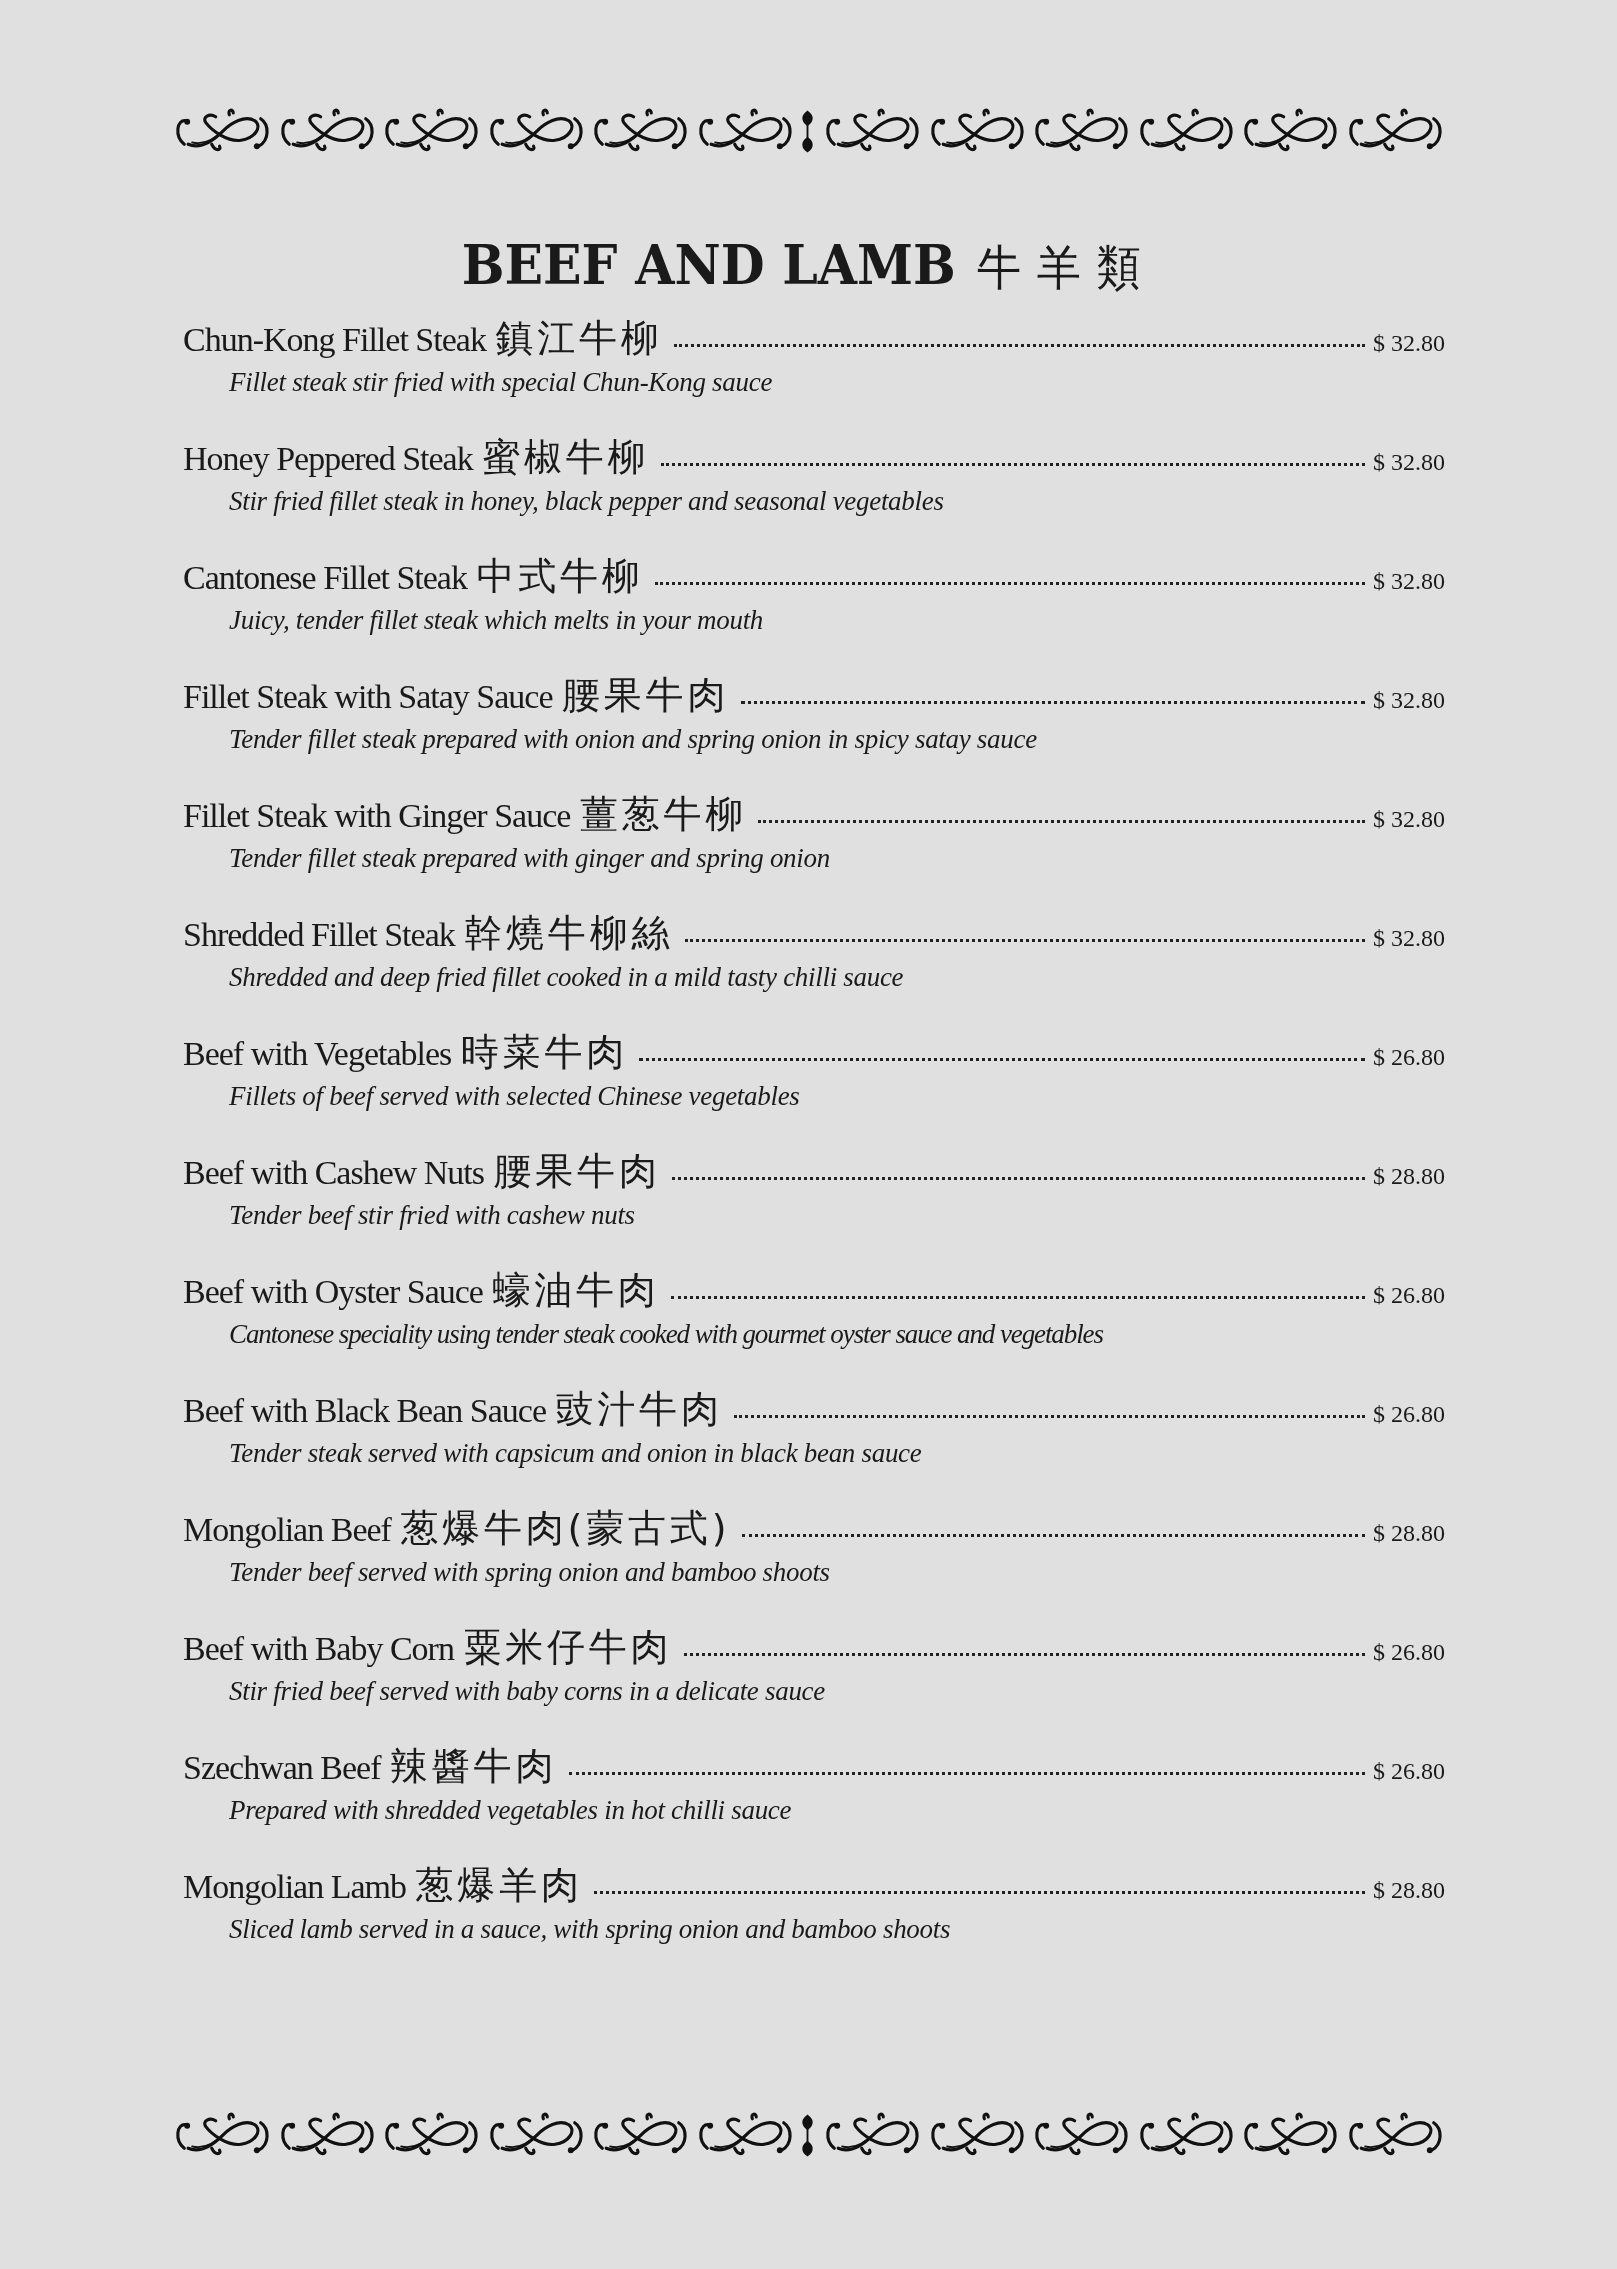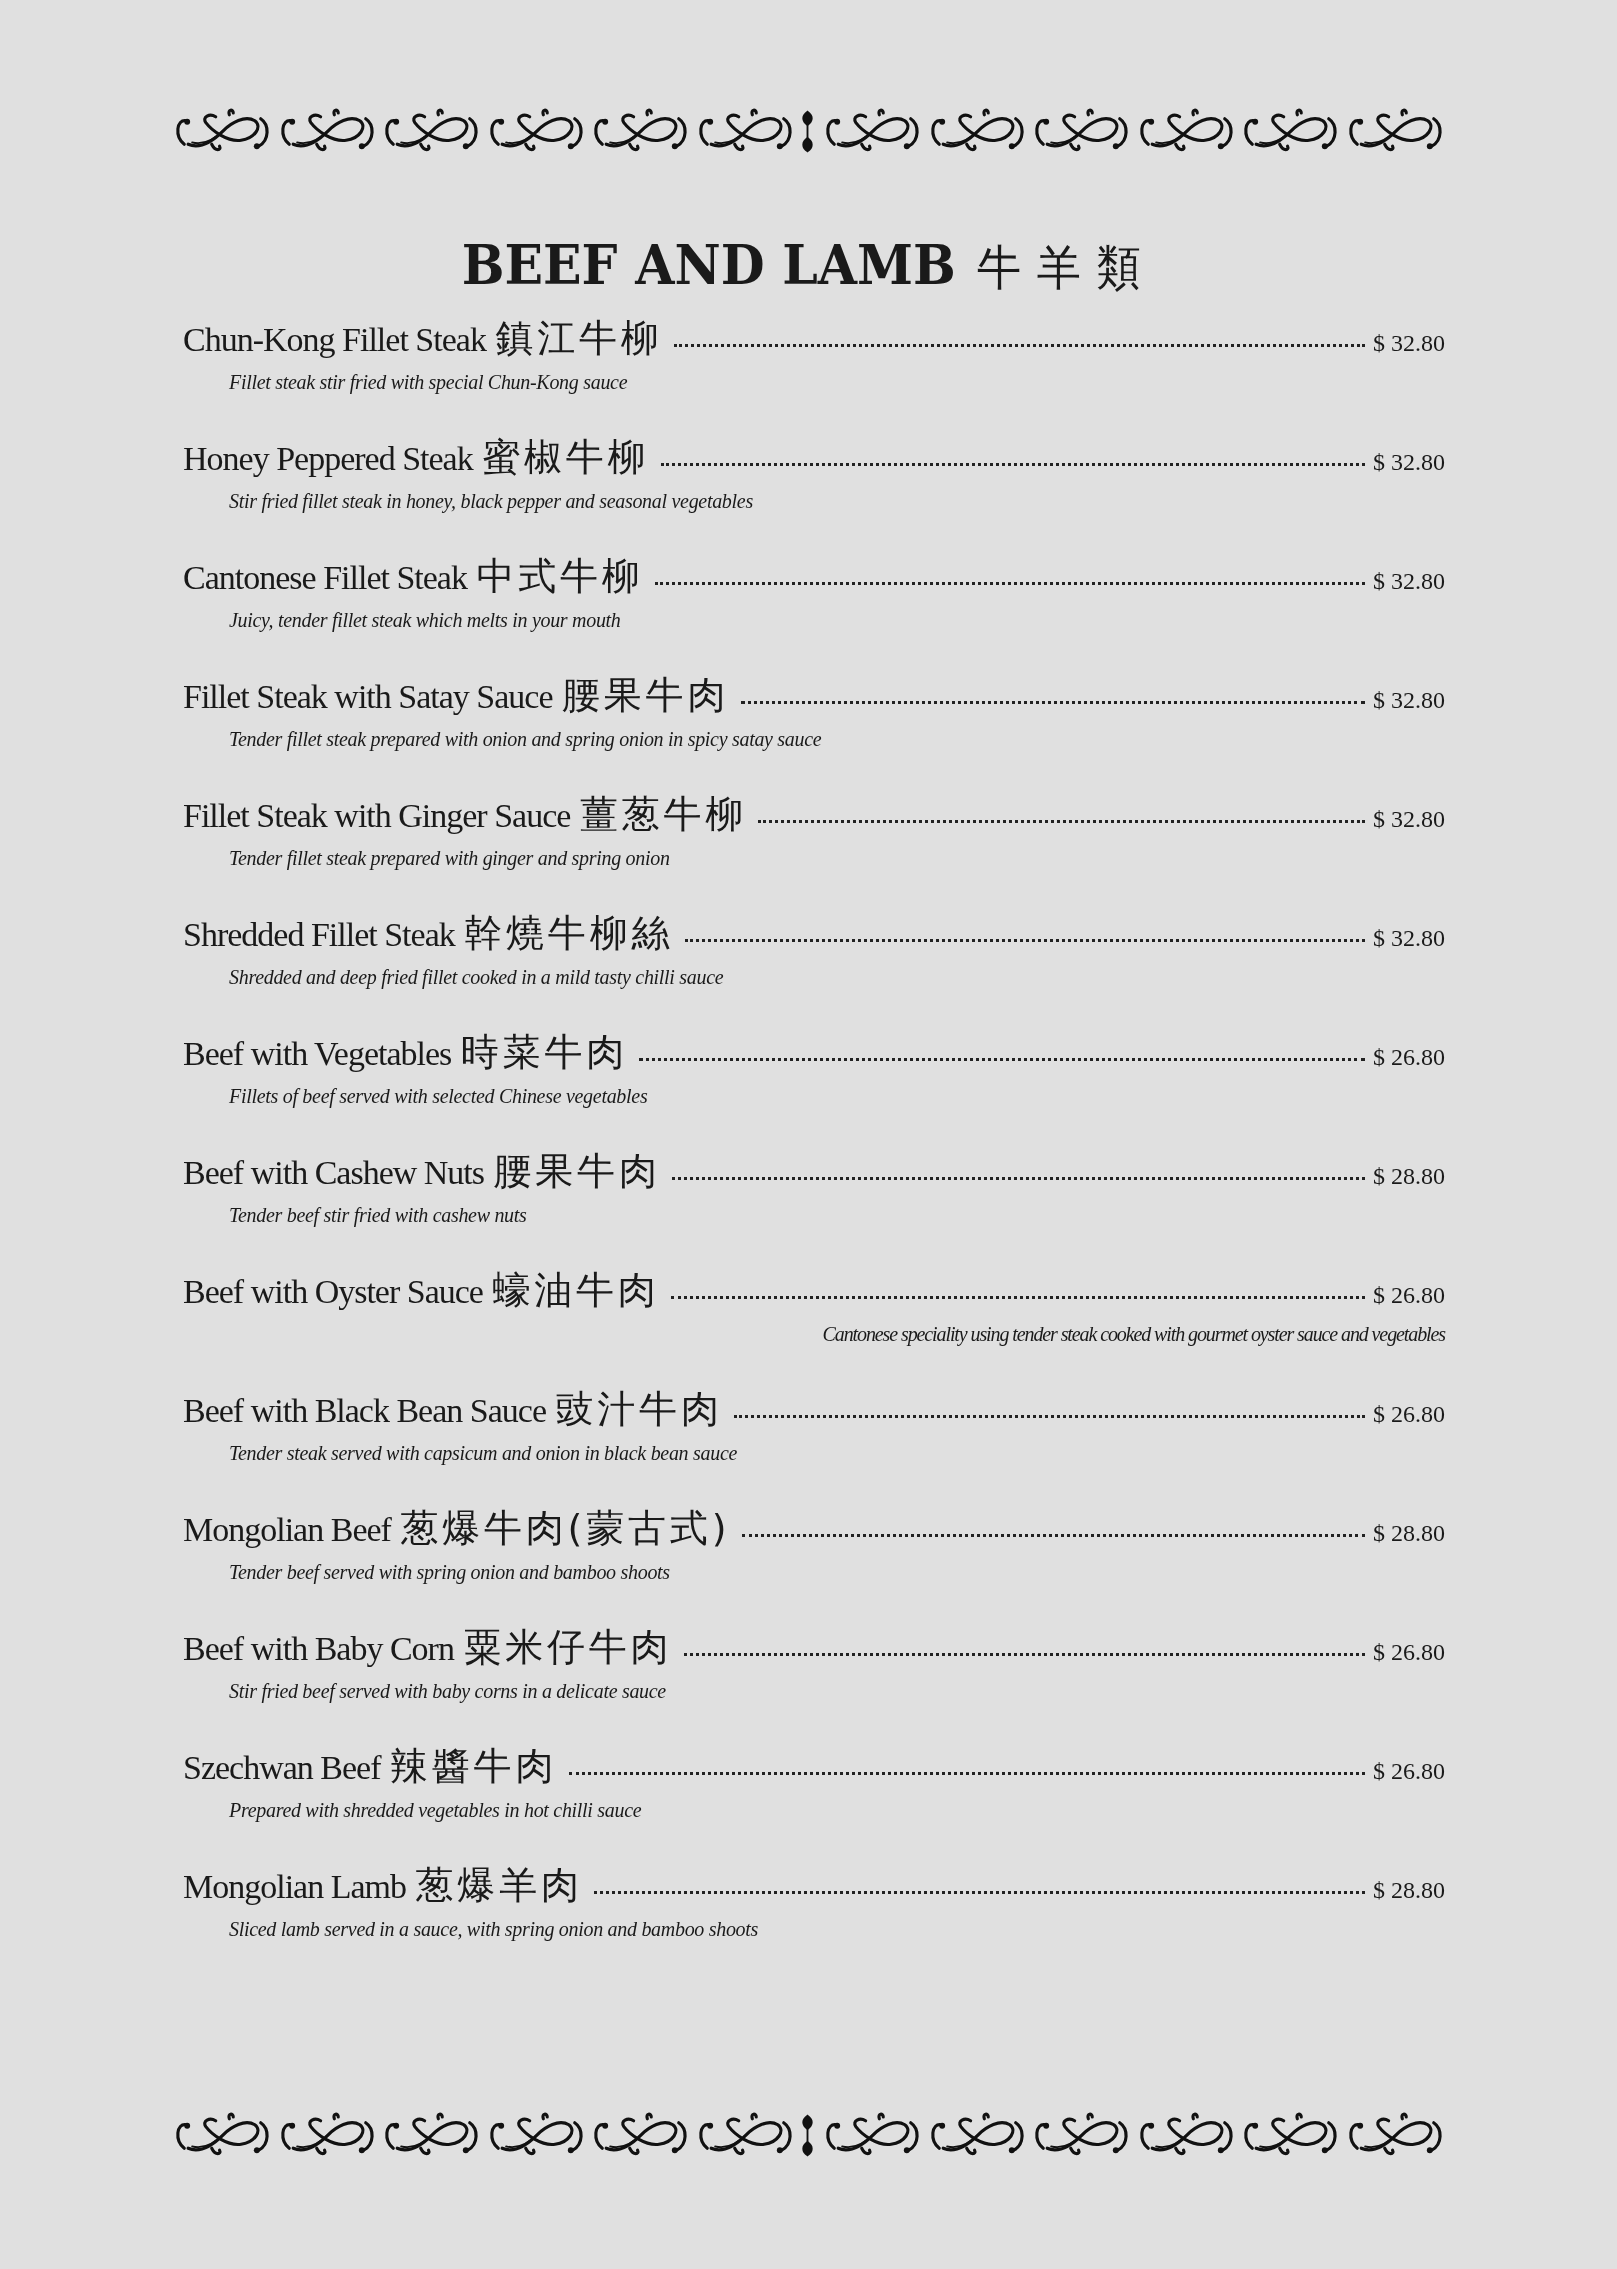--- a/index.html
+++ b/index.html
@@ -93,7 +93,7 @@
     .item-desc {
       margin-left: 46px;
       font-style: italic;
-      font-size: 20px;
+      font-size: 27px;
       line-height: 38px;
       white-space: nowrap;
       letter-spacing: -0.3px;

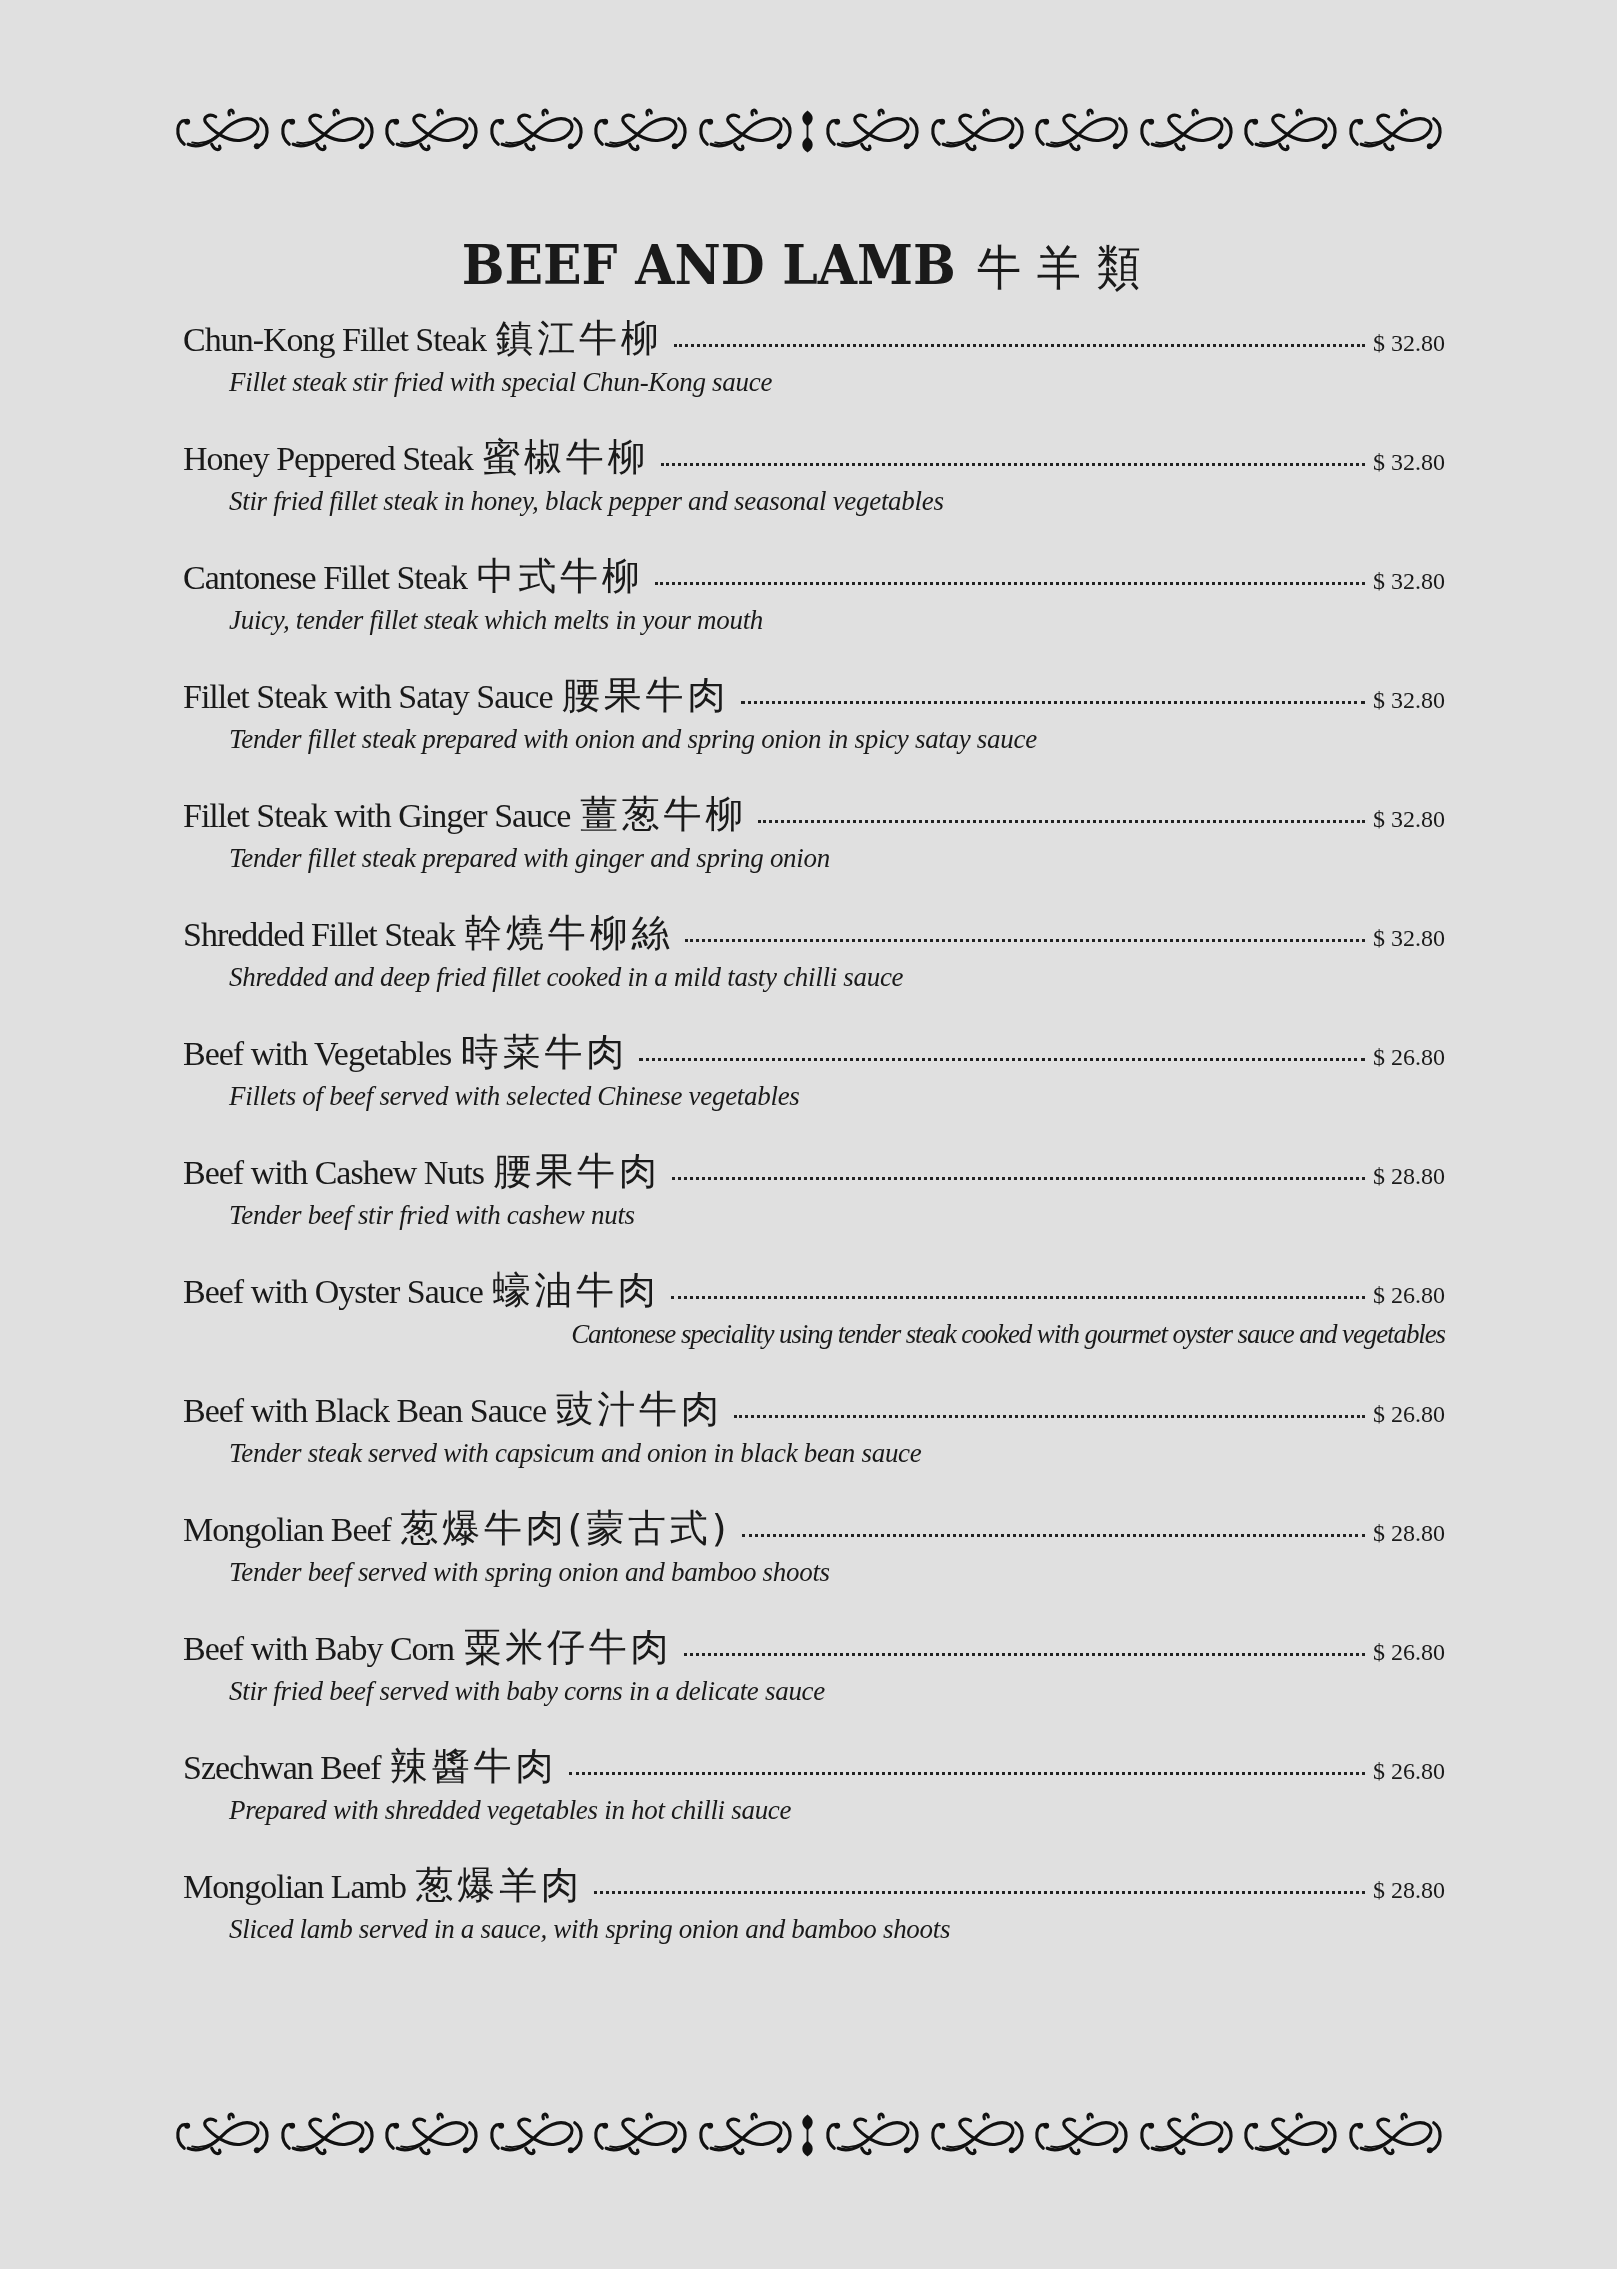--- a/index.html
+++ b/index.html
@@ -256,7 +256,7 @@
       <span class="leader"></span>
       <span class="price">$ 26.80</span>
     </div>
-    <div class="item-desc" style="letter-spacing:-1.1px;text-align:right;">Cantonese speciality using tender steak cooked with gourmet oyster sauce and vegetables</div>
+    <div class="item-desc" style="letter-spacing:-1.1px;">Cantonese speciality using tender steak cooked with gourmet oyster sauce and vegetables</div>
   </div>
   <div class="item">
     <div class="item-line">

